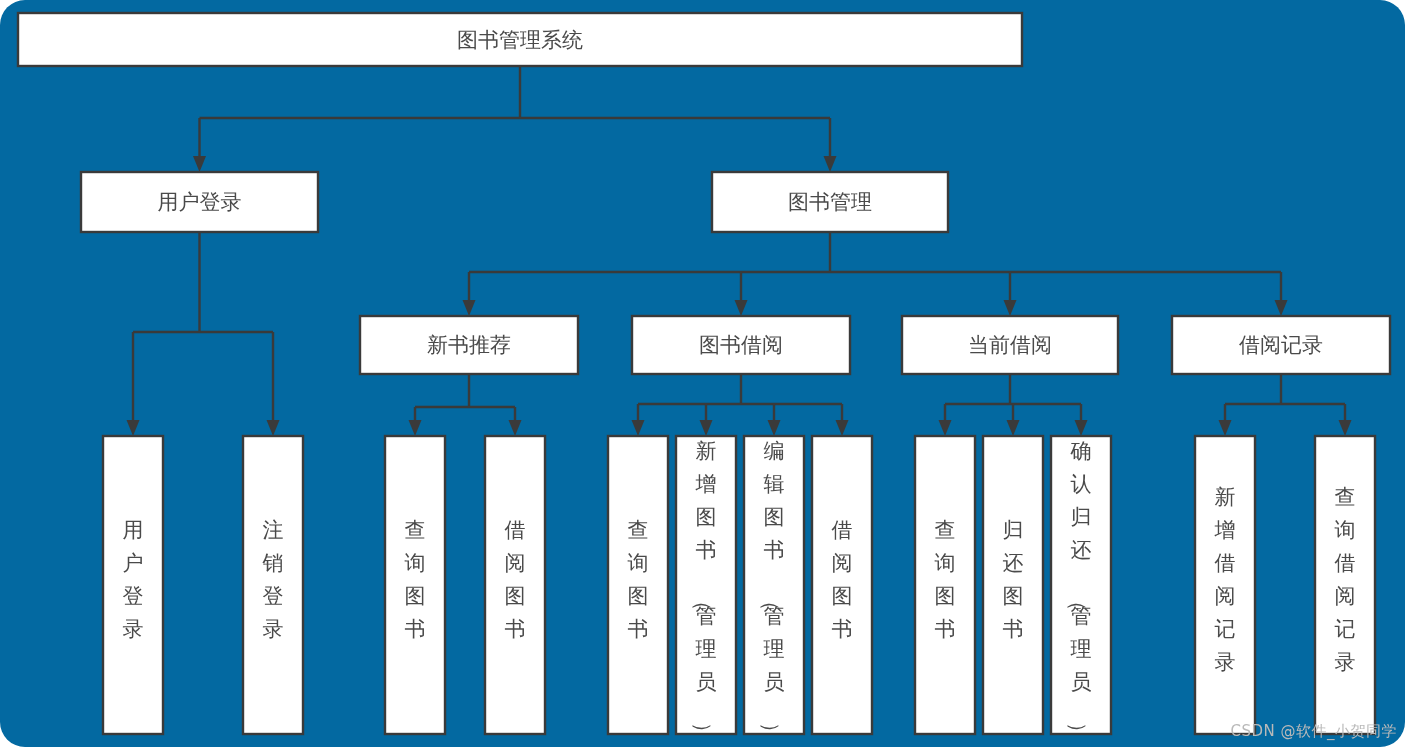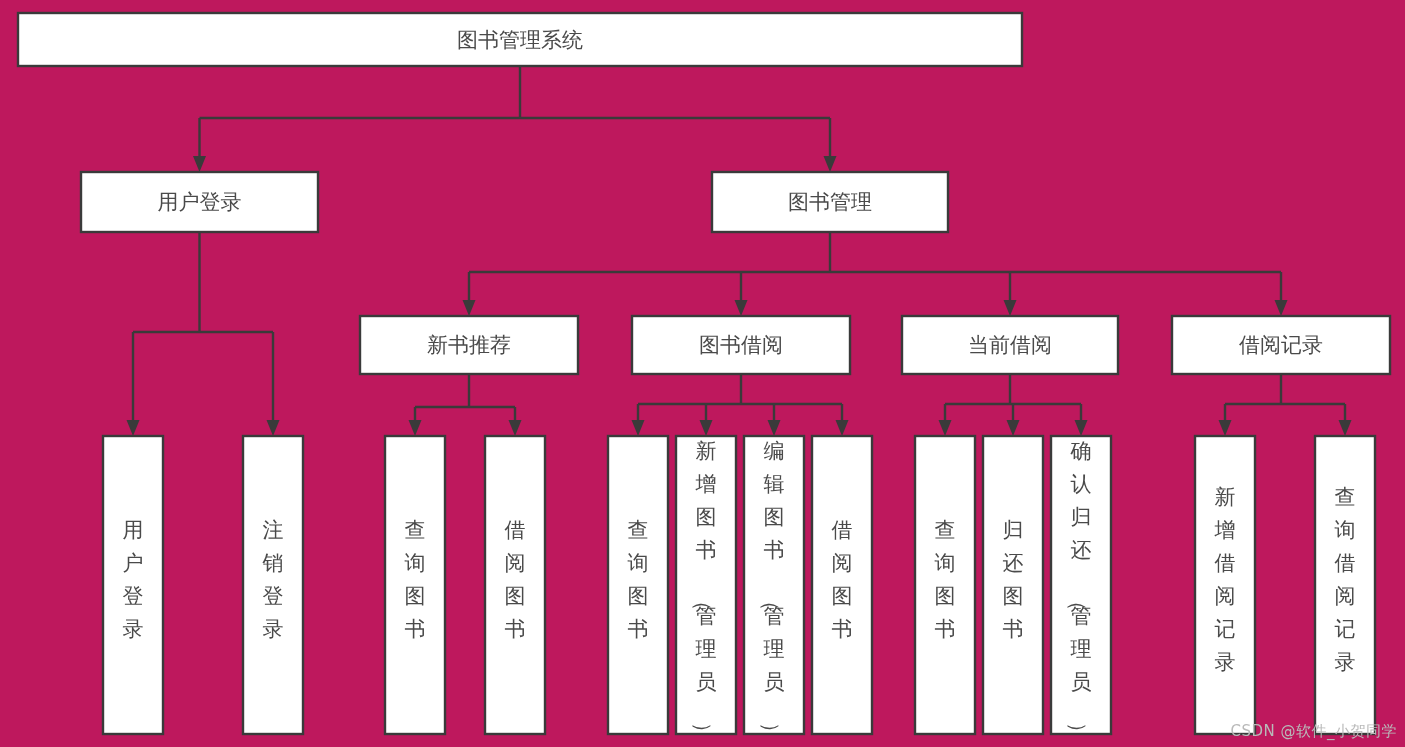--- a/index.html
+++ b/index.html
@@ -18,7 +18,8 @@
     position: relative;
     width: 1405px;
     height: 747px;
-    background: #be185d;
+    background: #0369a1;
+    border-radius: 25px;
   }
   svg.diagram-canvas {
     position: absolute;

